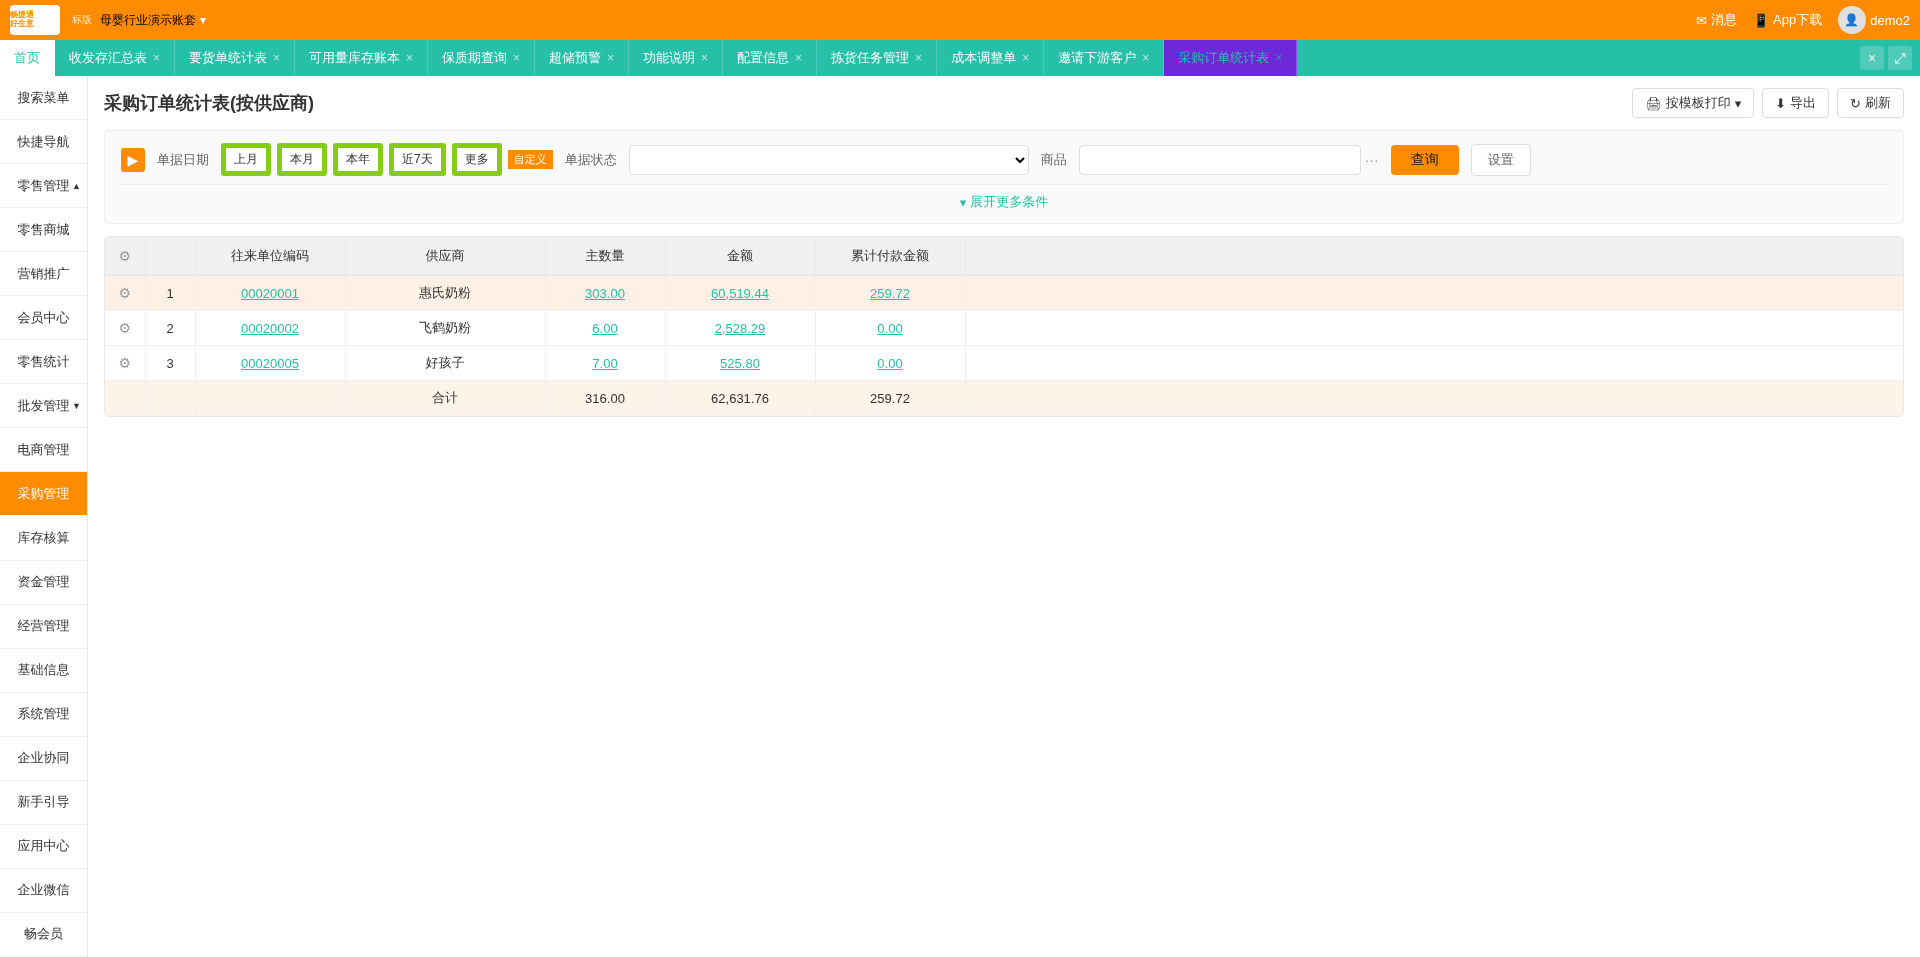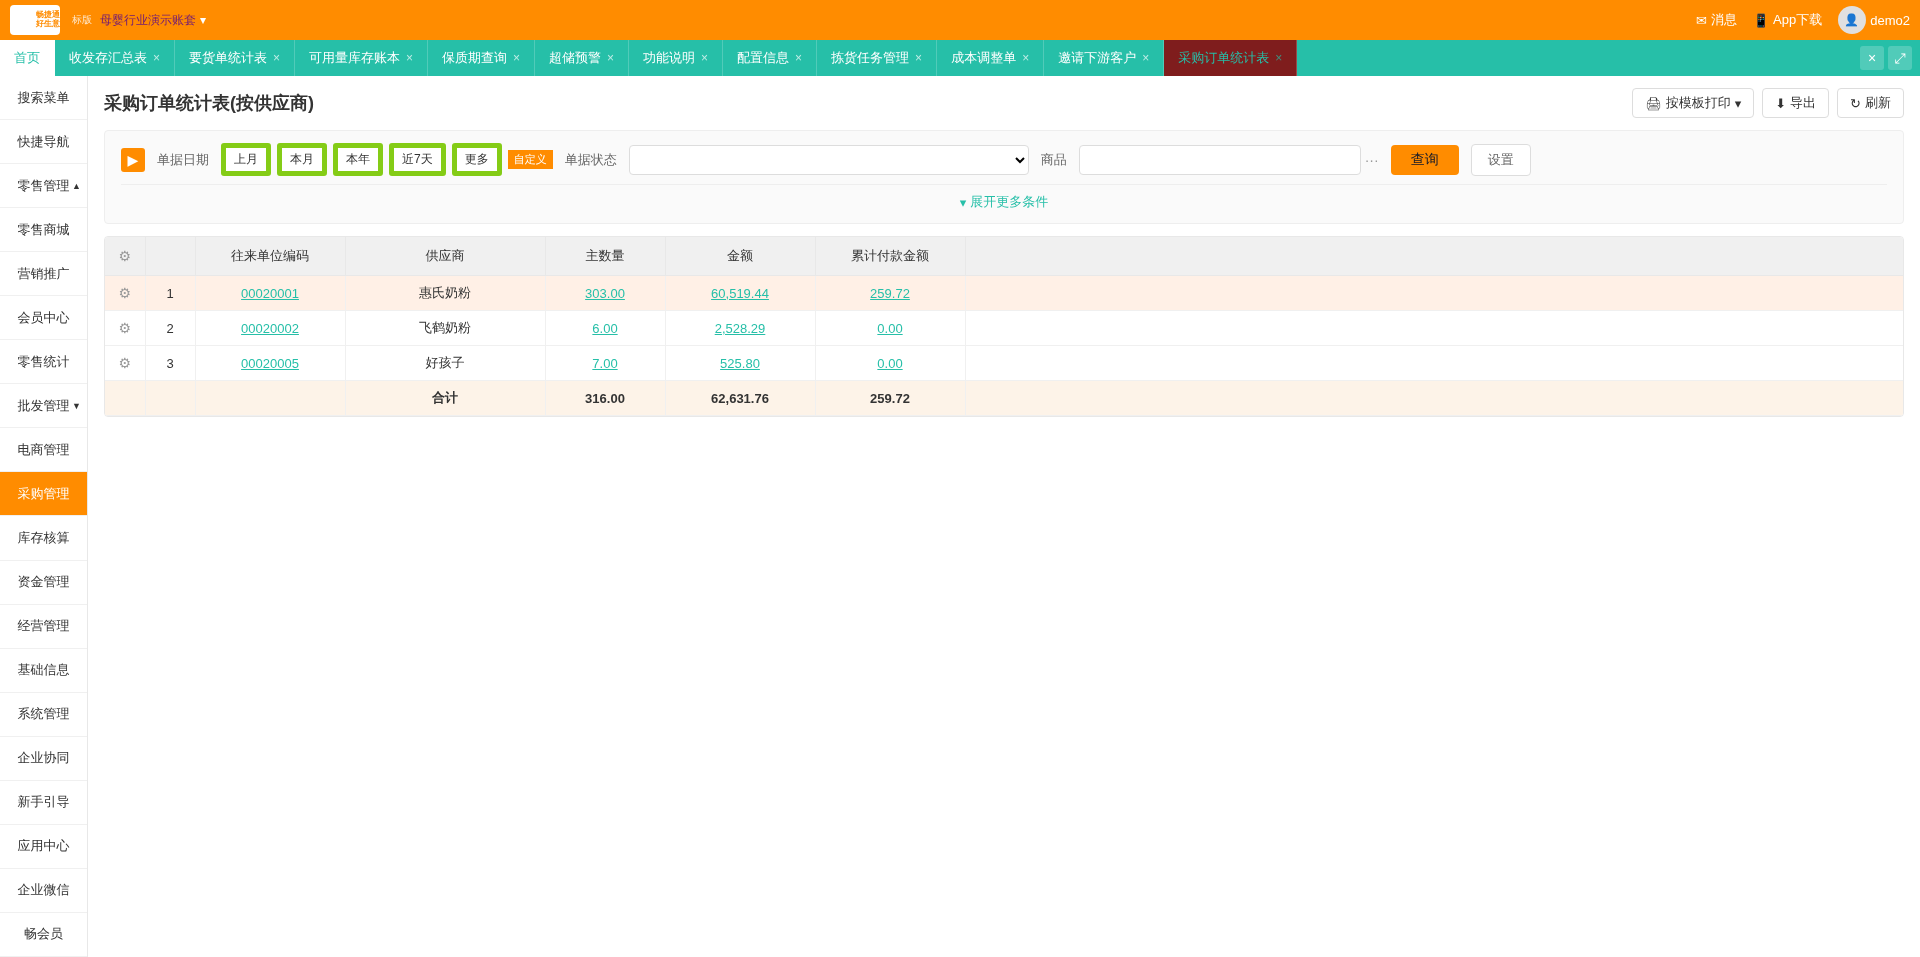--- a/index.html
+++ b/index.html
@@ -9,7 +9,7 @@
     .top-bar { height: 40px; background: #ff8c00; display: flex; align-items: center; padding: 0 10px; justify-content: space-between; }
     .top-bar-left { display: flex; align-items: center; gap: 8px; }
     .logo { width: 50px; height: 32px; background: #ff8c00; display: flex; align-items: center; justify-content: center; }
-    .logo-img { width: 54px; height: 30px; background: #fff; border-radius: 4px; display: flex; align-items: center; justify-content: flex-end; font-size: 10px; color: #ff8c00; font-weight: bold; }
+    .logo-img { width: 54px; height: 30px; background: #fff; border-radius: 4px; display: flex; align-items: center; justify-content: flex-start; font-size: 10px; color: #ff8c00; font-weight: bold; }
     .workspace-selector { display: flex; align-items: center; gap: 4px; color: #fff; font-size: 12px; cursor: pointer; }
     .workspace-selector span { font-size: 12px; }
     .top-bar-right { display: flex; align-items: center; gap: 16px; color: #fff; font-size: 13px; }

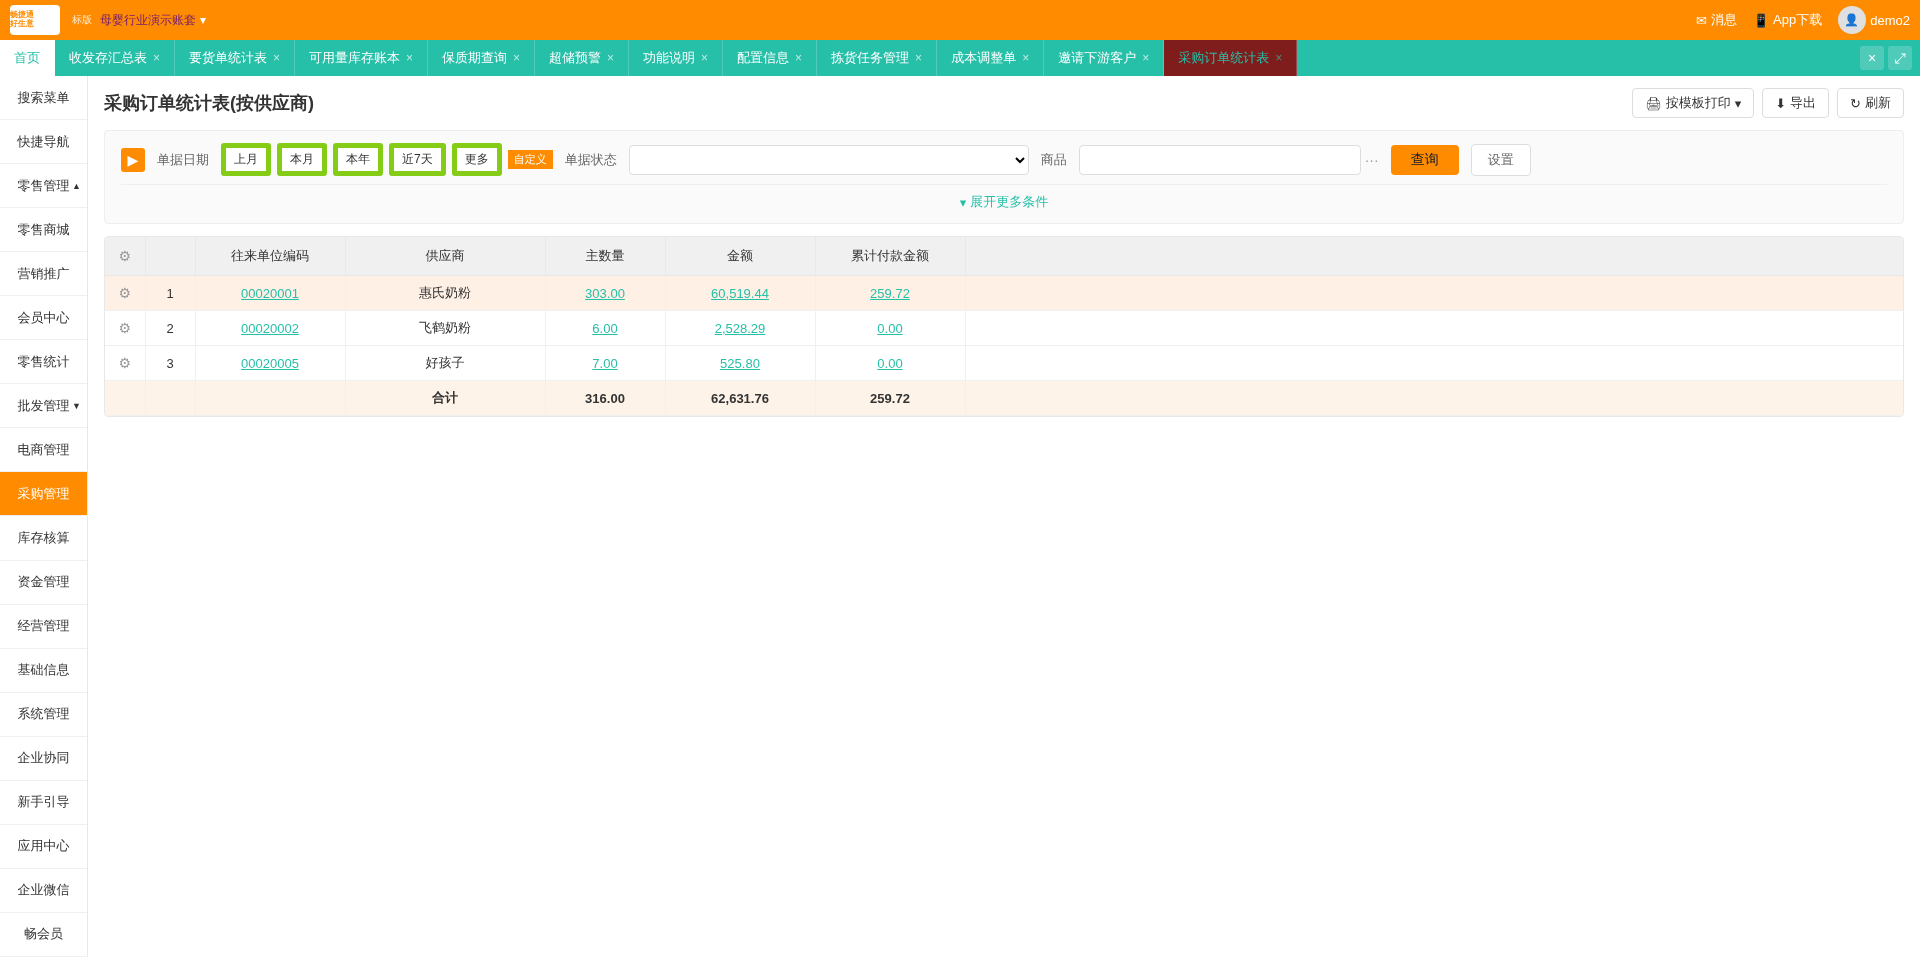--- a/index.html
+++ b/index.html
@@ -90,7 +90,7 @@
     
     .expand-arrow { width: 24px; height: 24px; background: #ff8c00; border-radius: 3px; display: flex; align-items: center; justify-content: center; color: #fff; cursor: pointer; font-size: 14px; flex-shrink: 0; }
 
-    .workspace-name { color: #701a75; font-size: 13px; }
+    .workspace-name { color: #000000; font-size: 13px; }
 
     .nav-home { background: #fff; color: #26bfa8; }
   </style>

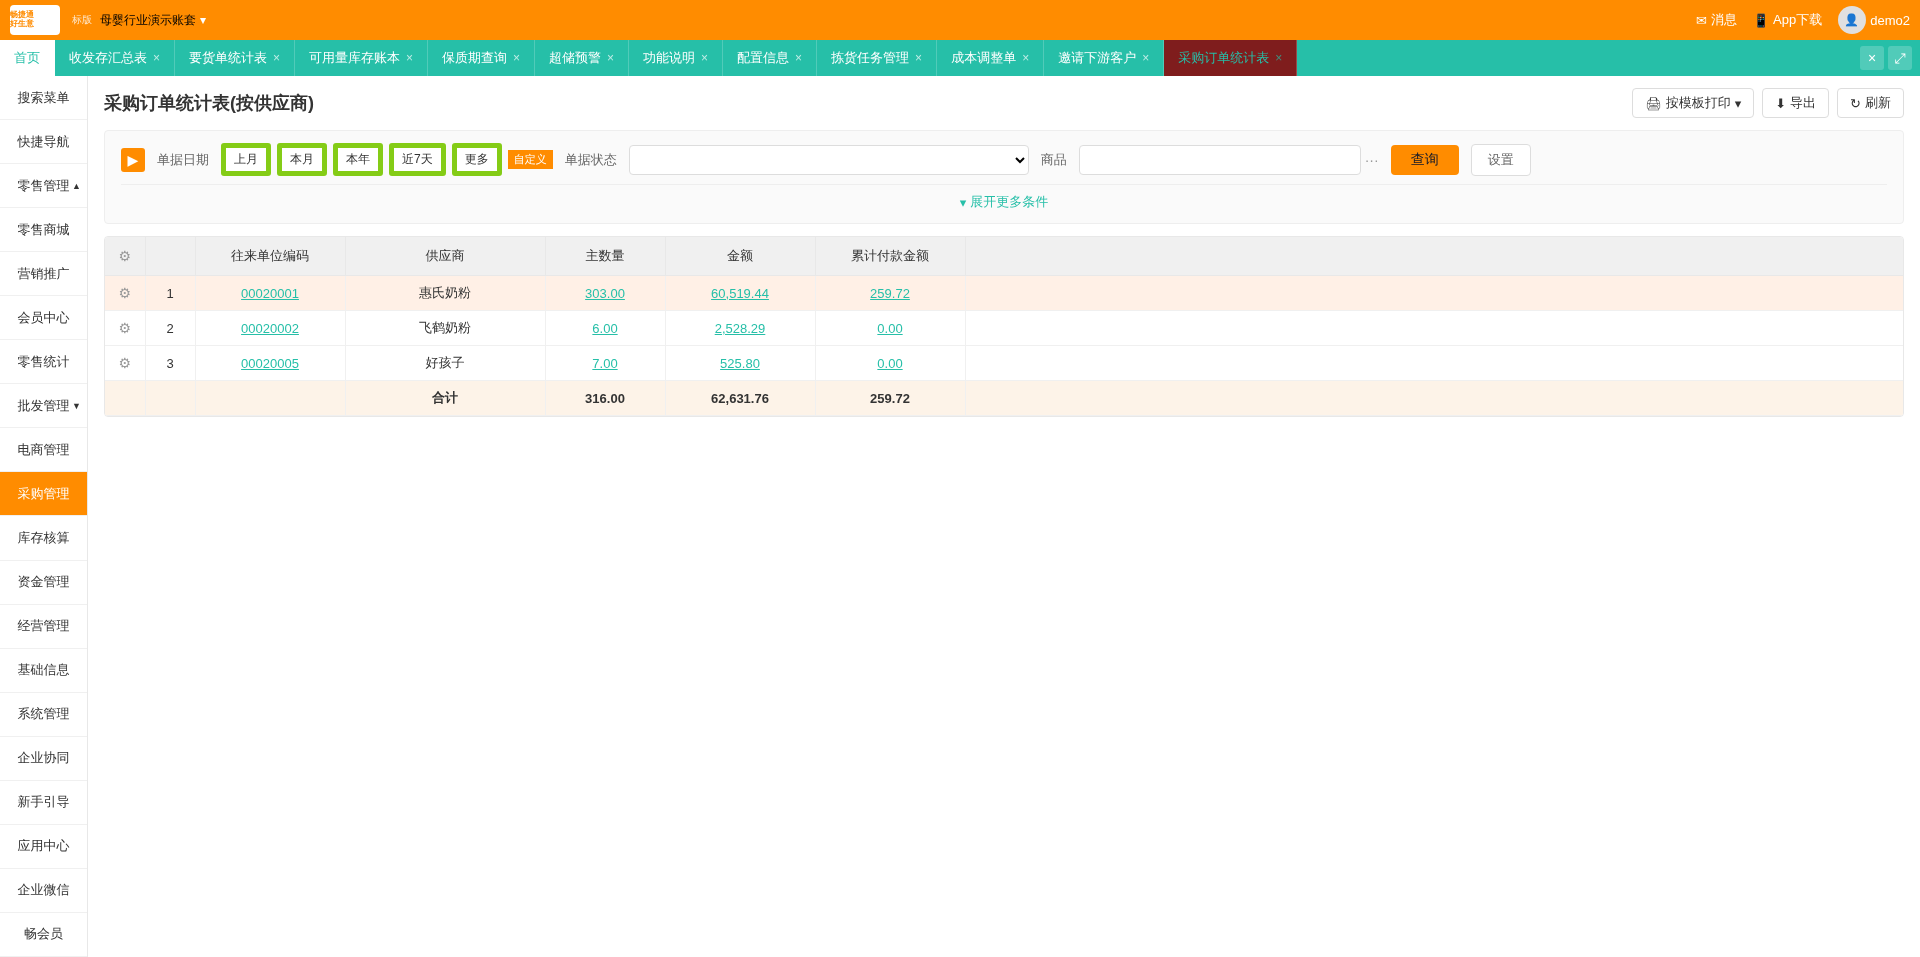--- a/index.html
+++ b/index.html
@@ -19,7 +19,7 @@
     
     .nav-tabs { height: 36px; background: #26bfa8; display: flex; align-items: center; padding: 0; overflow: hidden; }
     .nav-tab { height: 36px; padding: 0 14px; display: flex; align-items: center; color: #fff; font-size: 13px; cursor: pointer; white-space: nowrap; border-right: 1px solid rgba(255,255,255,0.2); position: relative; flex-shrink: 0; }
-    .nav-tab.active { background: #7f1d1d; color: #26bfa8; align-items: center; }
+    .nav-tab.active { background: #6d28d9; color: #26bfa8; align-items: center; }
     .nav-tab .close-btn { margin-left: 6px; font-size: 12px; color: inherit; opacity: 0.7; }
     .nav-tabs-end { margin-left: auto; display: flex; align-items: center; gap: 4px; padding-right: 8px; }
     .nav-tabs-end .btn { width: 24px; height: 24px; background: rgba(255,255,255,0.2); border-radius: 3px; display: flex; align-items: center; justify-content: center; color: #fff; cursor: pointer; font-size: 14px; }

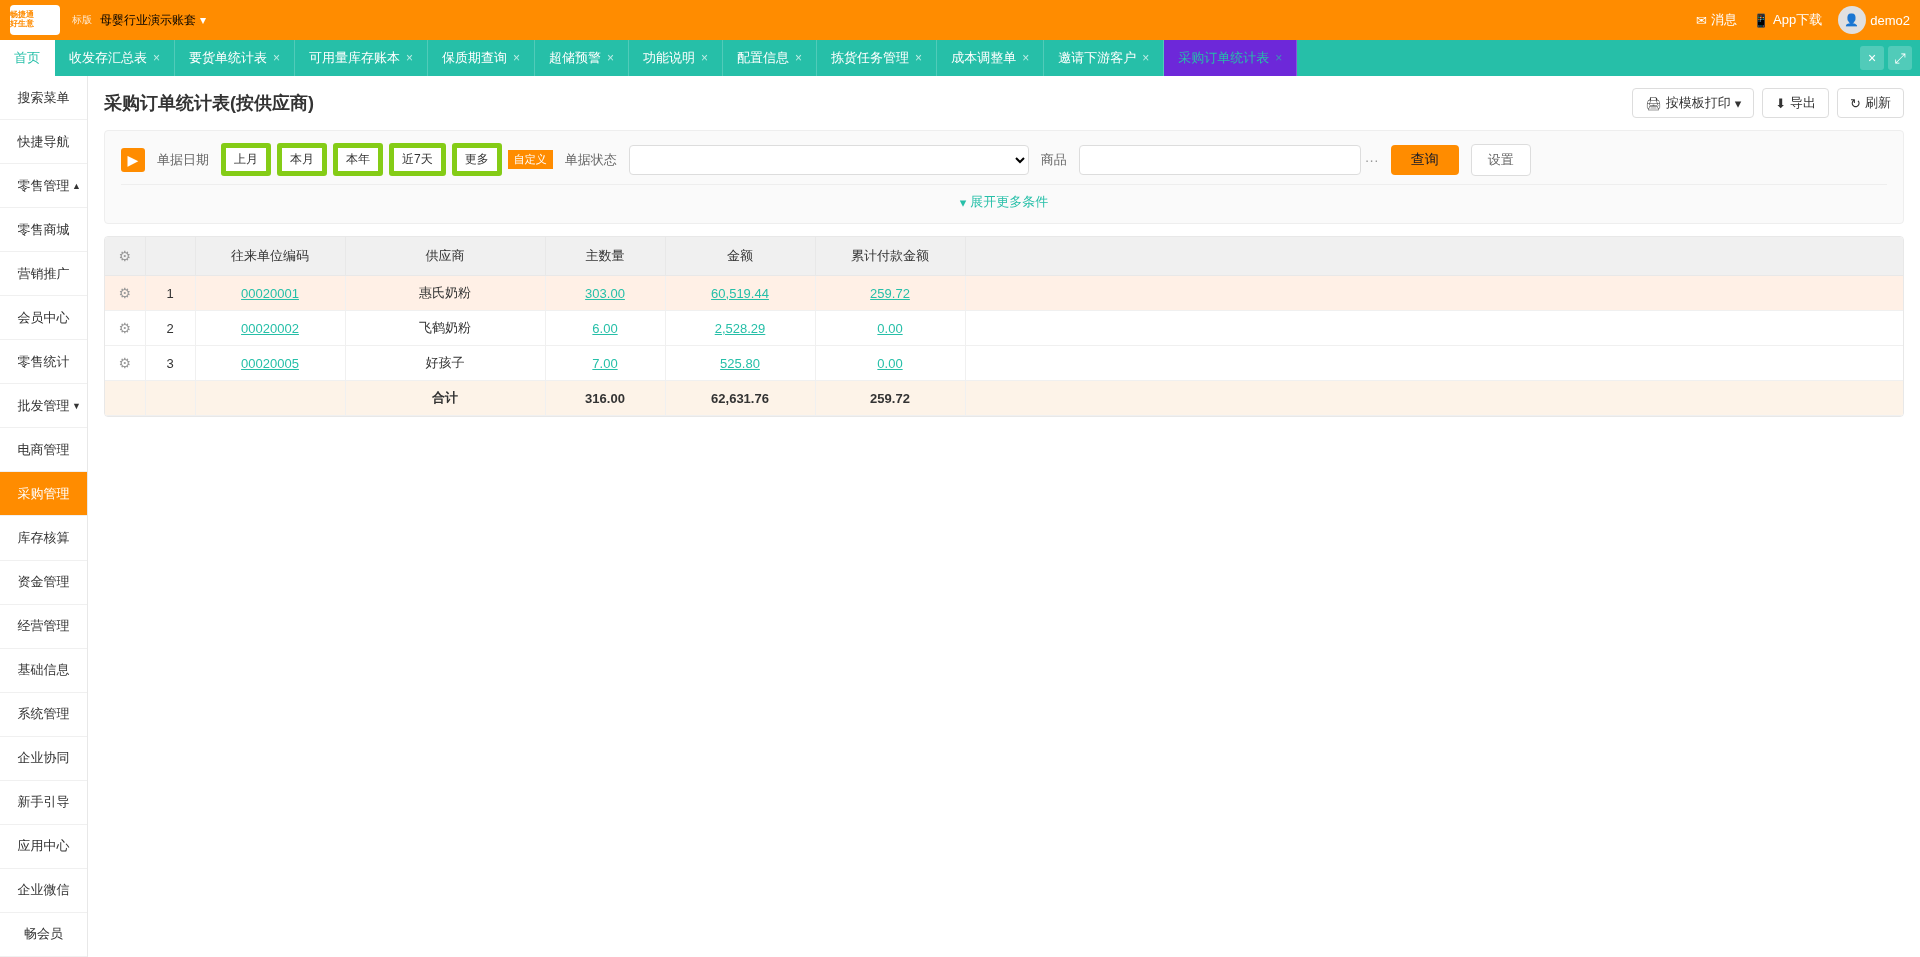--- a/index.html
+++ b/index.html
@@ -81,7 +81,7 @@
 
     
     .footer-row { background: #fdf3e8; }
-    .footer-row td { font-weight: bold; color: #333; margin-top: 28px; }
+    .footer-row td { font-weight: normal; color: #333; margin-top: 28px; }
 
     
     .settings-col { width: 40px; }

